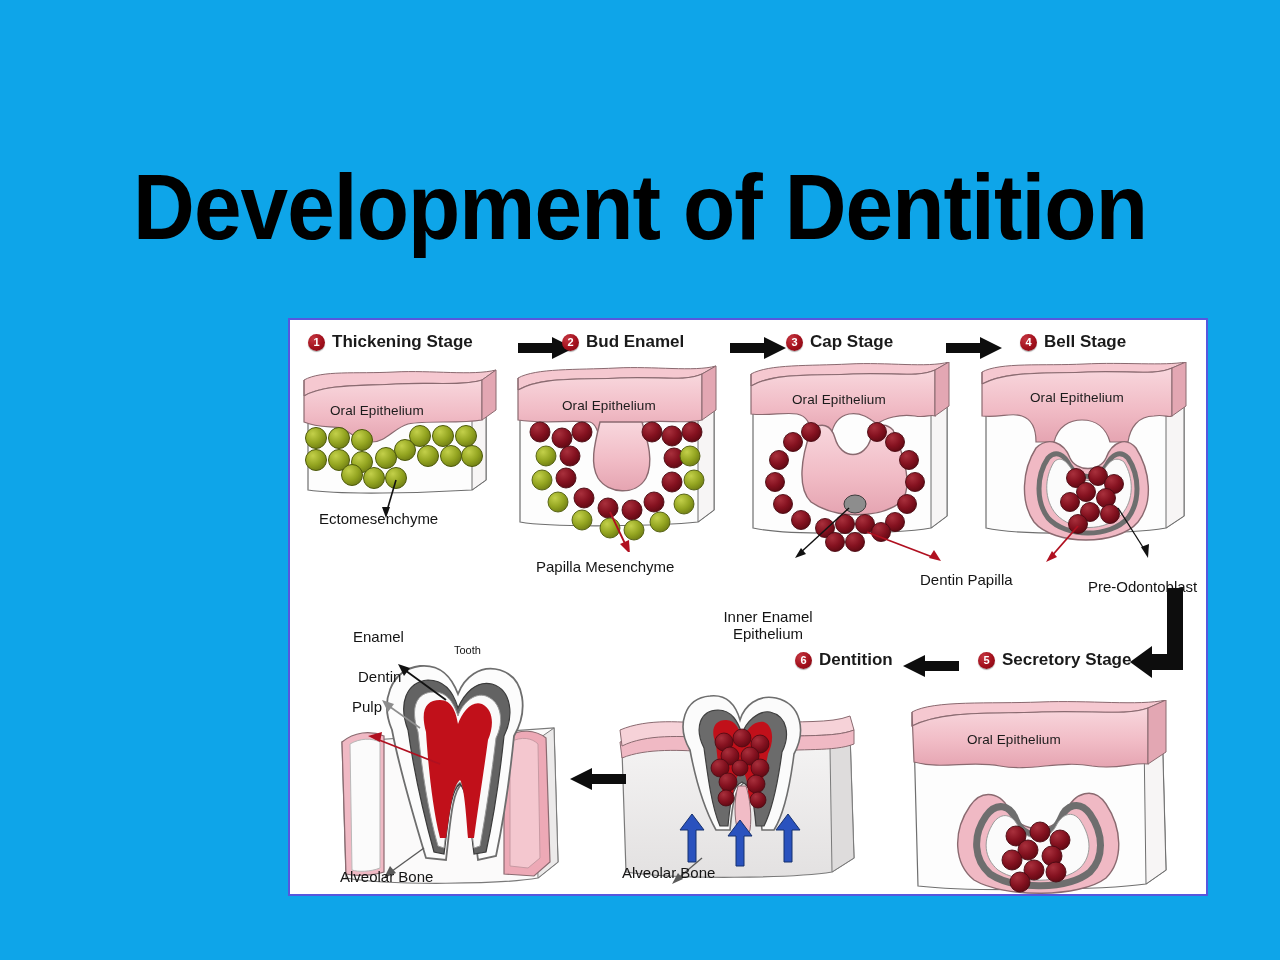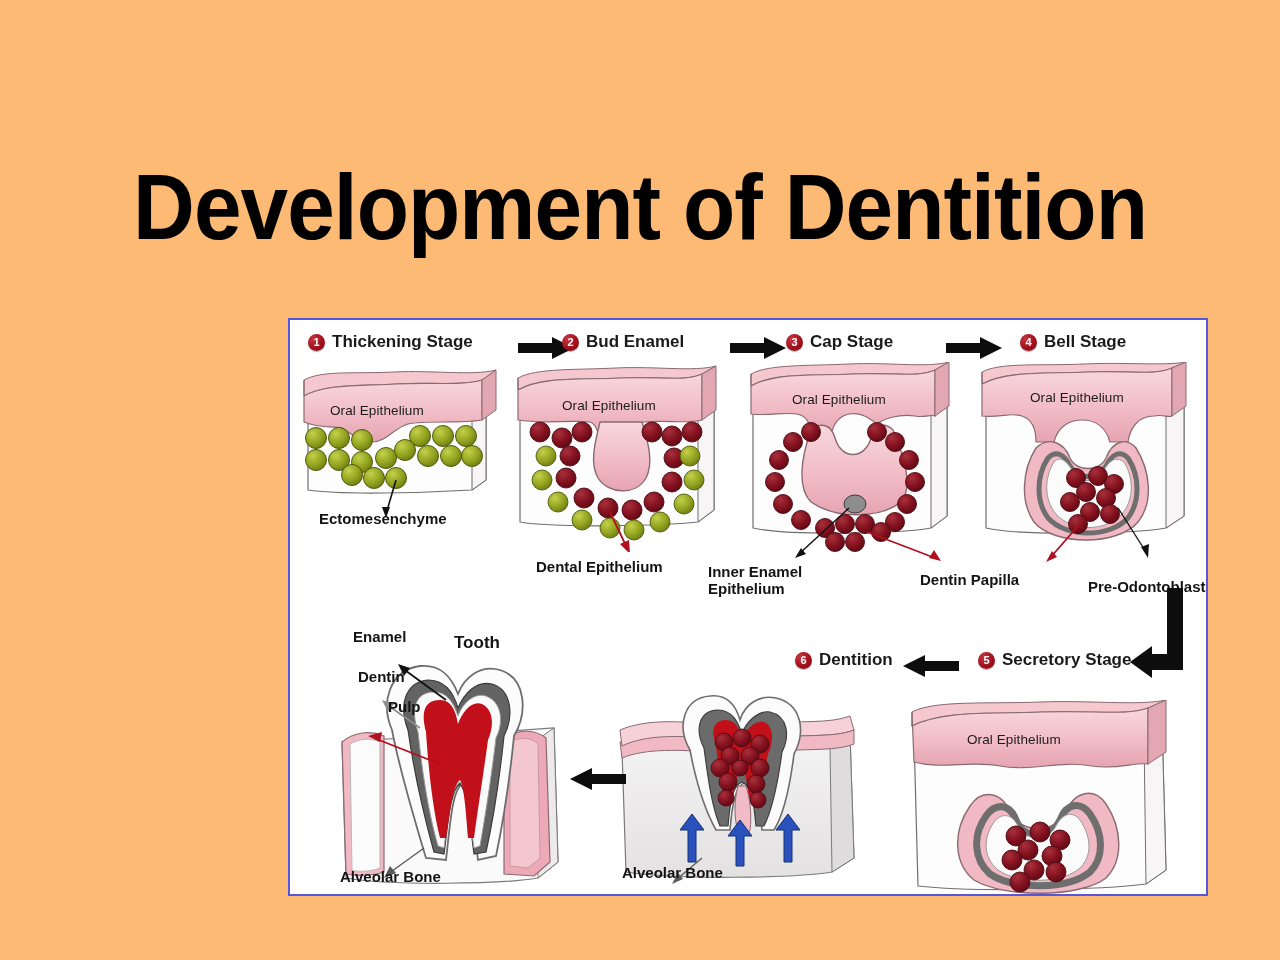--- a/index.html
+++ b/index.html
@@ -12,7 +12,7 @@
   #slide {
     position: relative;
     width: 1280px; height: 960px;
-    background: #fdba74;
+    background: #0ea5e9;
   }
   
   #slide-title {

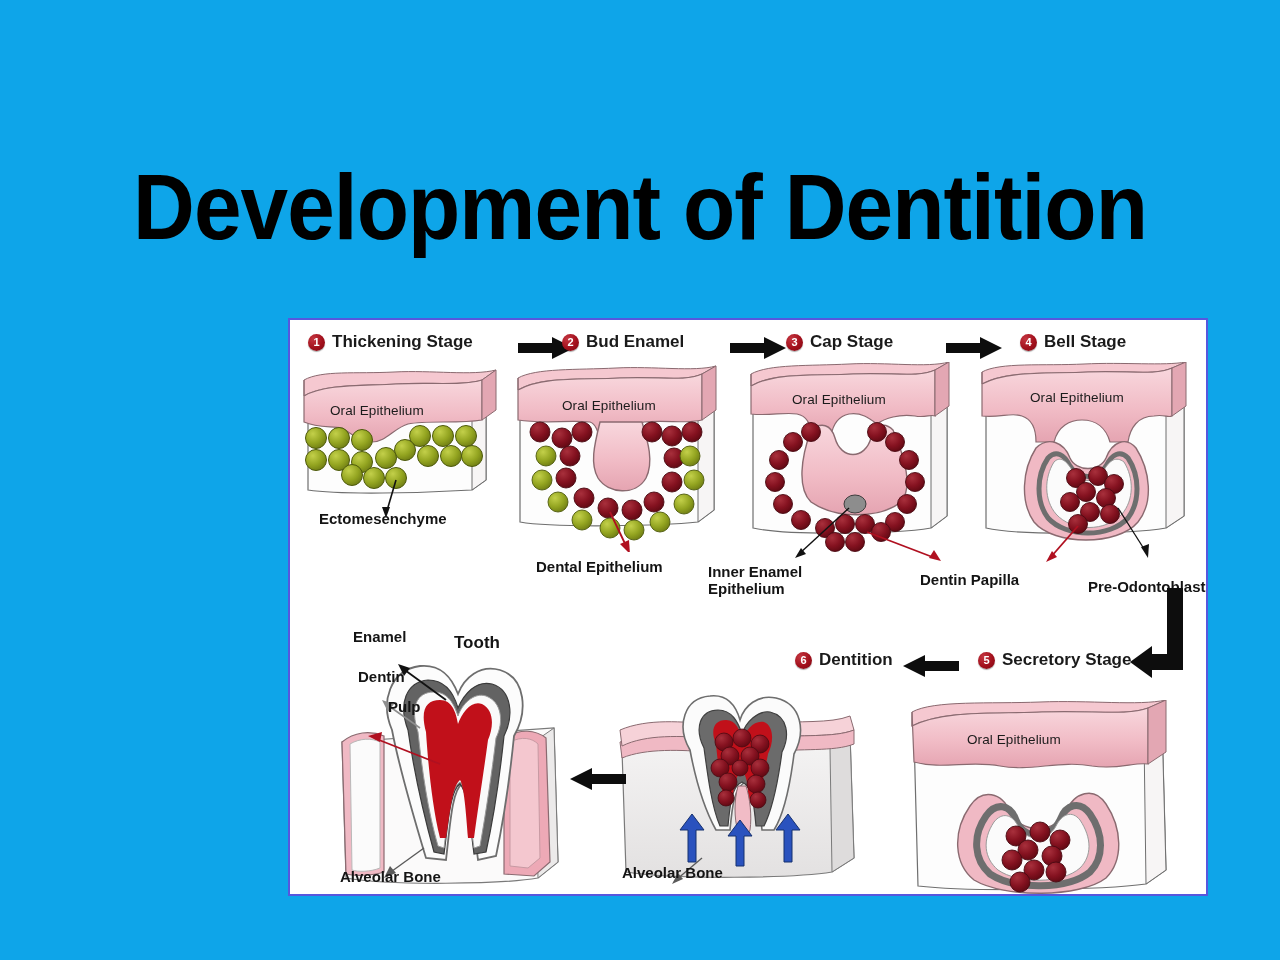--- a/index.html
+++ b/index.html
@@ -83,7 +83,6 @@
     color: #141414;
     white-space: nowrap;
     line-height: 17px;
-    font-weight: bold;
   }
   .callout.two-line { white-space: normal; text-align: left; width: 110px; }
 

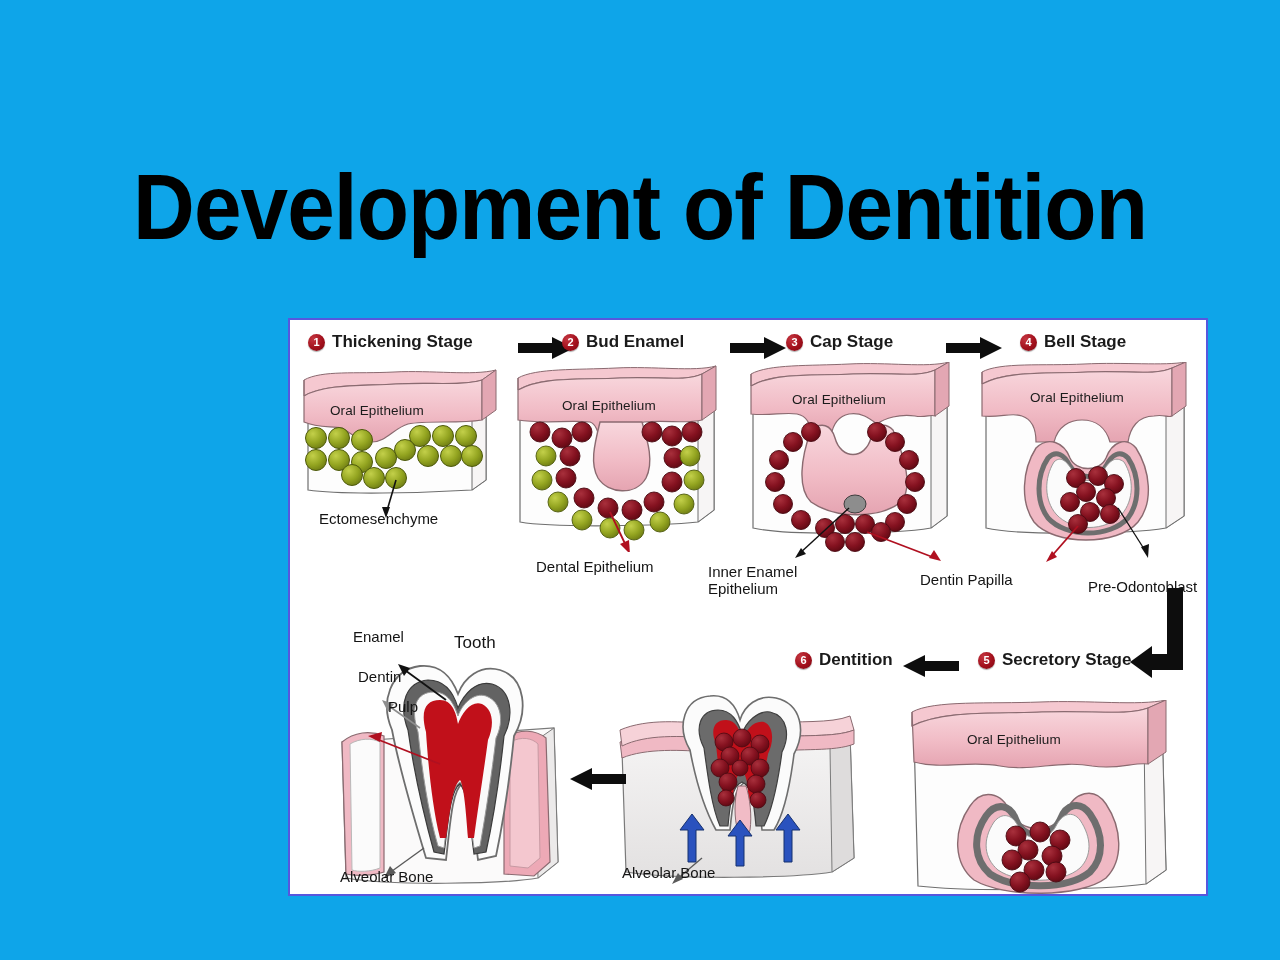--- a/index.html
+++ b/index.html
@@ -248,7 +248,7 @@
         </svg>
       </div>
       <div class="epi-label" style="left:272px; top:78px;">Oral Epithelium</div>
-      <div class="callout" style="left:246px; top:238px;">Dental Epithelium</div>
+      <div class="callout" style="left:246px; top:238px;">Papilla Mesenchyme</div>
 
       <div class="panel" style="left:455px; top:42px; width:222px; height:200px;">
         <svg viewBox="0 0 222 200" preserveAspectRatio="none">

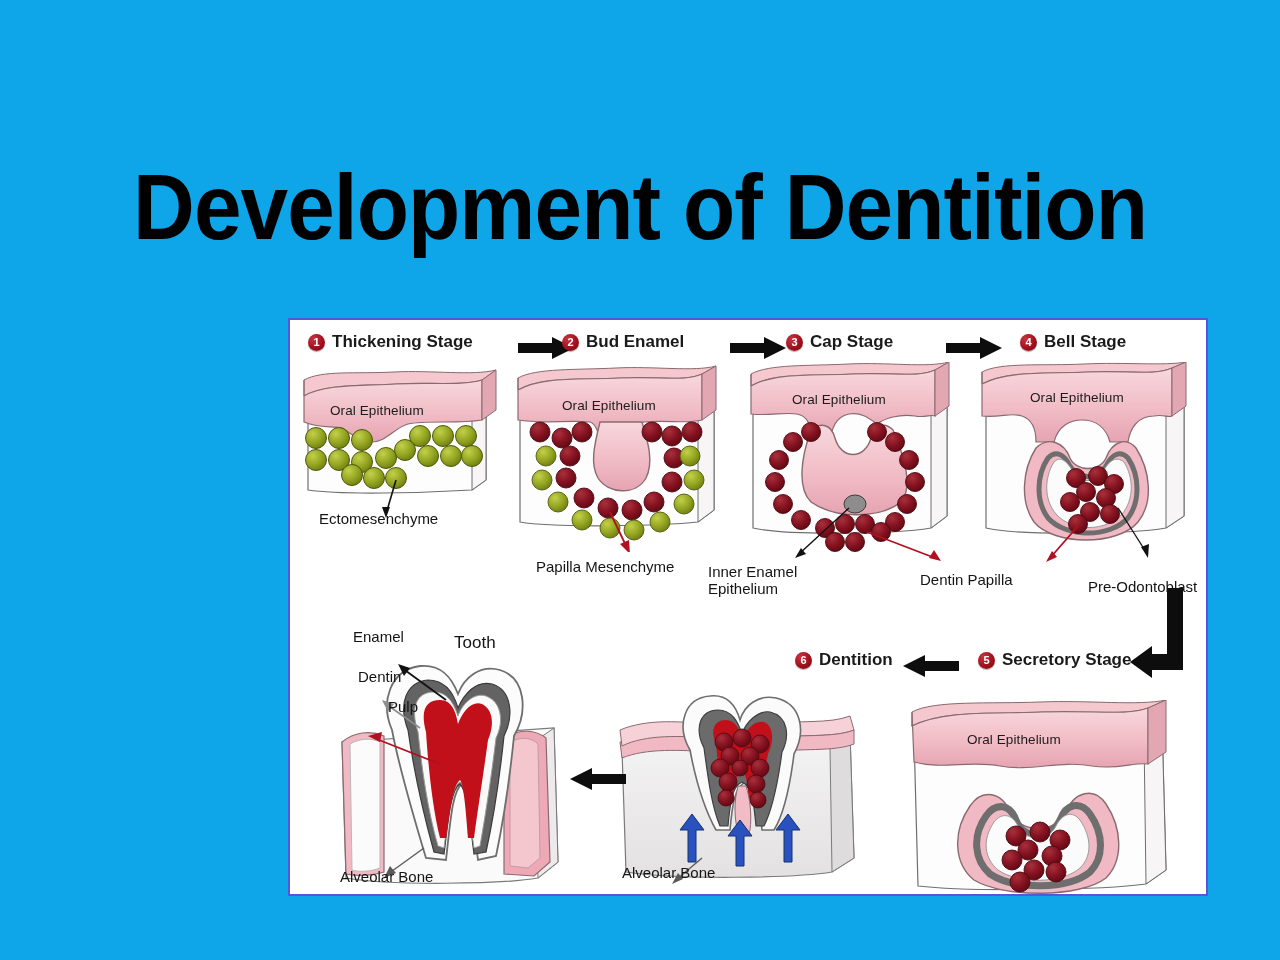--- a/index.html
+++ b/index.html
@@ -84,7 +84,7 @@
     white-space: nowrap;
     line-height: 17px;
   }
-  .callout.two-line { white-space: normal; text-align: left; width: 110px; }
+  .callout.two-line { white-space: normal; text-align: center; width: 110px; margin-top: 45px; }
 
   
   .panel { position: absolute; }

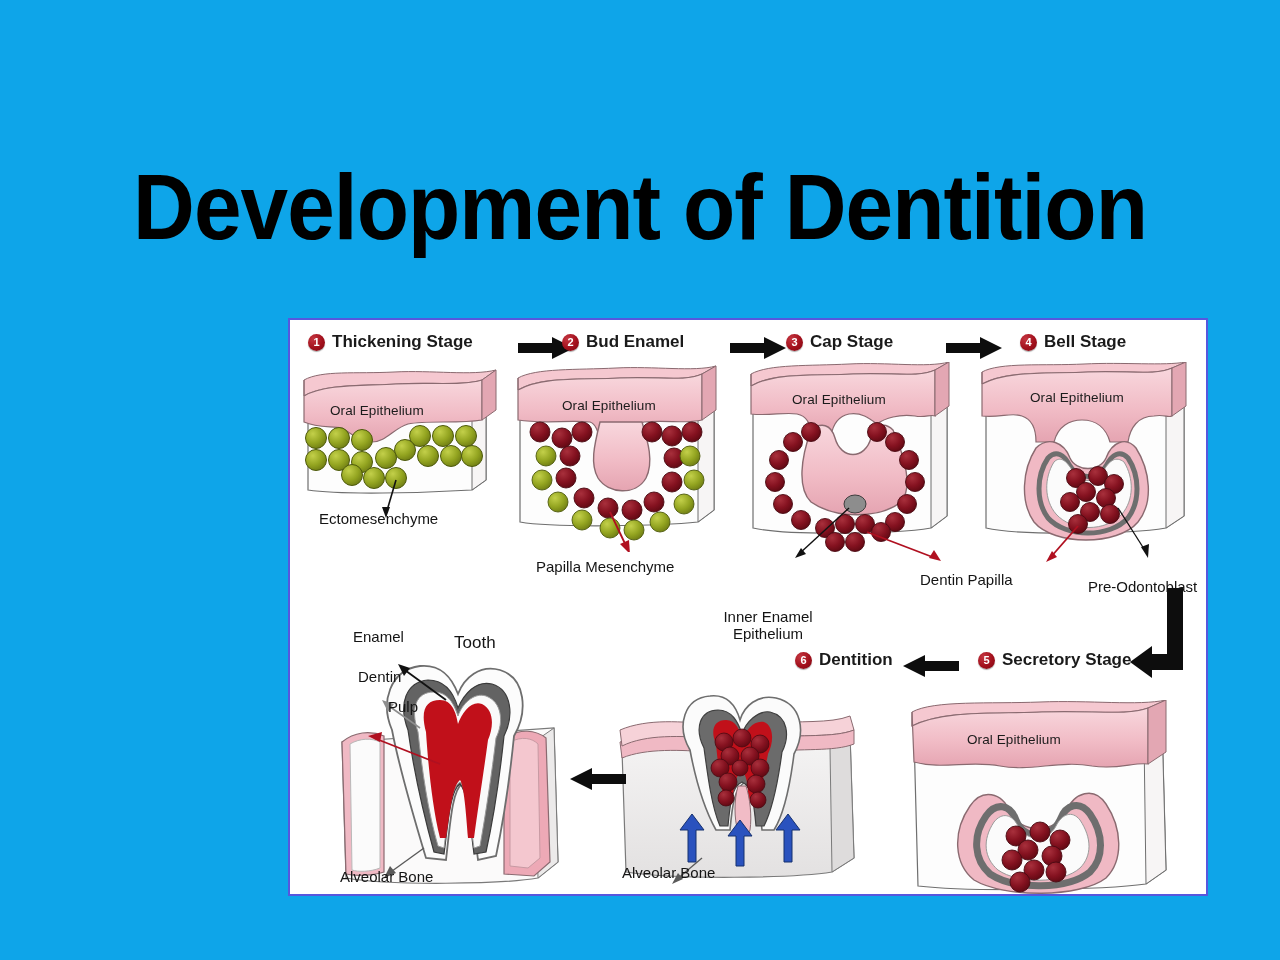--- a/index.html
+++ b/index.html
@@ -496,7 +496,7 @@
       <div class="callout" style="left:63px; top:308px;">Enamel</div>
       <div class="callout" style="left:68px; top:348px;">Dentin</div>
       <div class="callout" style="left:62px; top:378px;margin-left:36px;">Pulp</div>
-      <div class="callout" style="left:164px; top:314px; font-size:17px;">Tooth</div>
+      <div class="callout" style="left:164px; top:322px; font-size:11px;">Tooth</div>
       <div class="callout" style="left:50px; top:548px;">Alveolar Bone</div>
 
     </div>

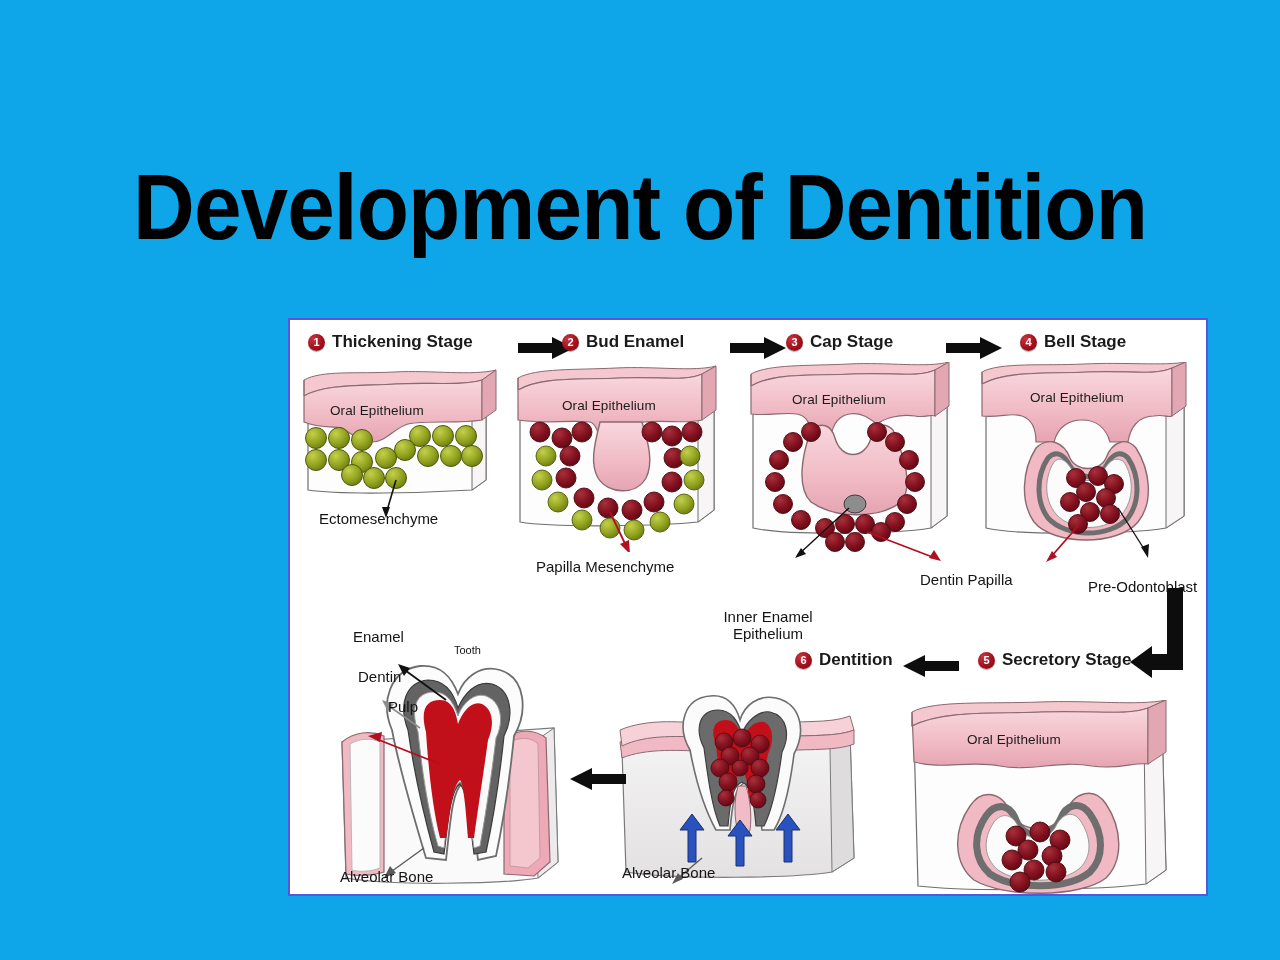--- a/index.html
+++ b/index.html
@@ -495,7 +495,7 @@
 
       <div class="callout" style="left:63px; top:308px;">Enamel</div>
       <div class="callout" style="left:68px; top:348px;">Dentin</div>
-      <div class="callout" style="left:62px; top:378px;margin-left:36px;">Pulp</div>
+      <div class="callout" style="left:62px; top:378px;">Pulp</div>
       <div class="callout" style="left:164px; top:322px; font-size:11px;">Tooth</div>
       <div class="callout" style="left:50px; top:548px;">Alveolar Bone</div>
 

